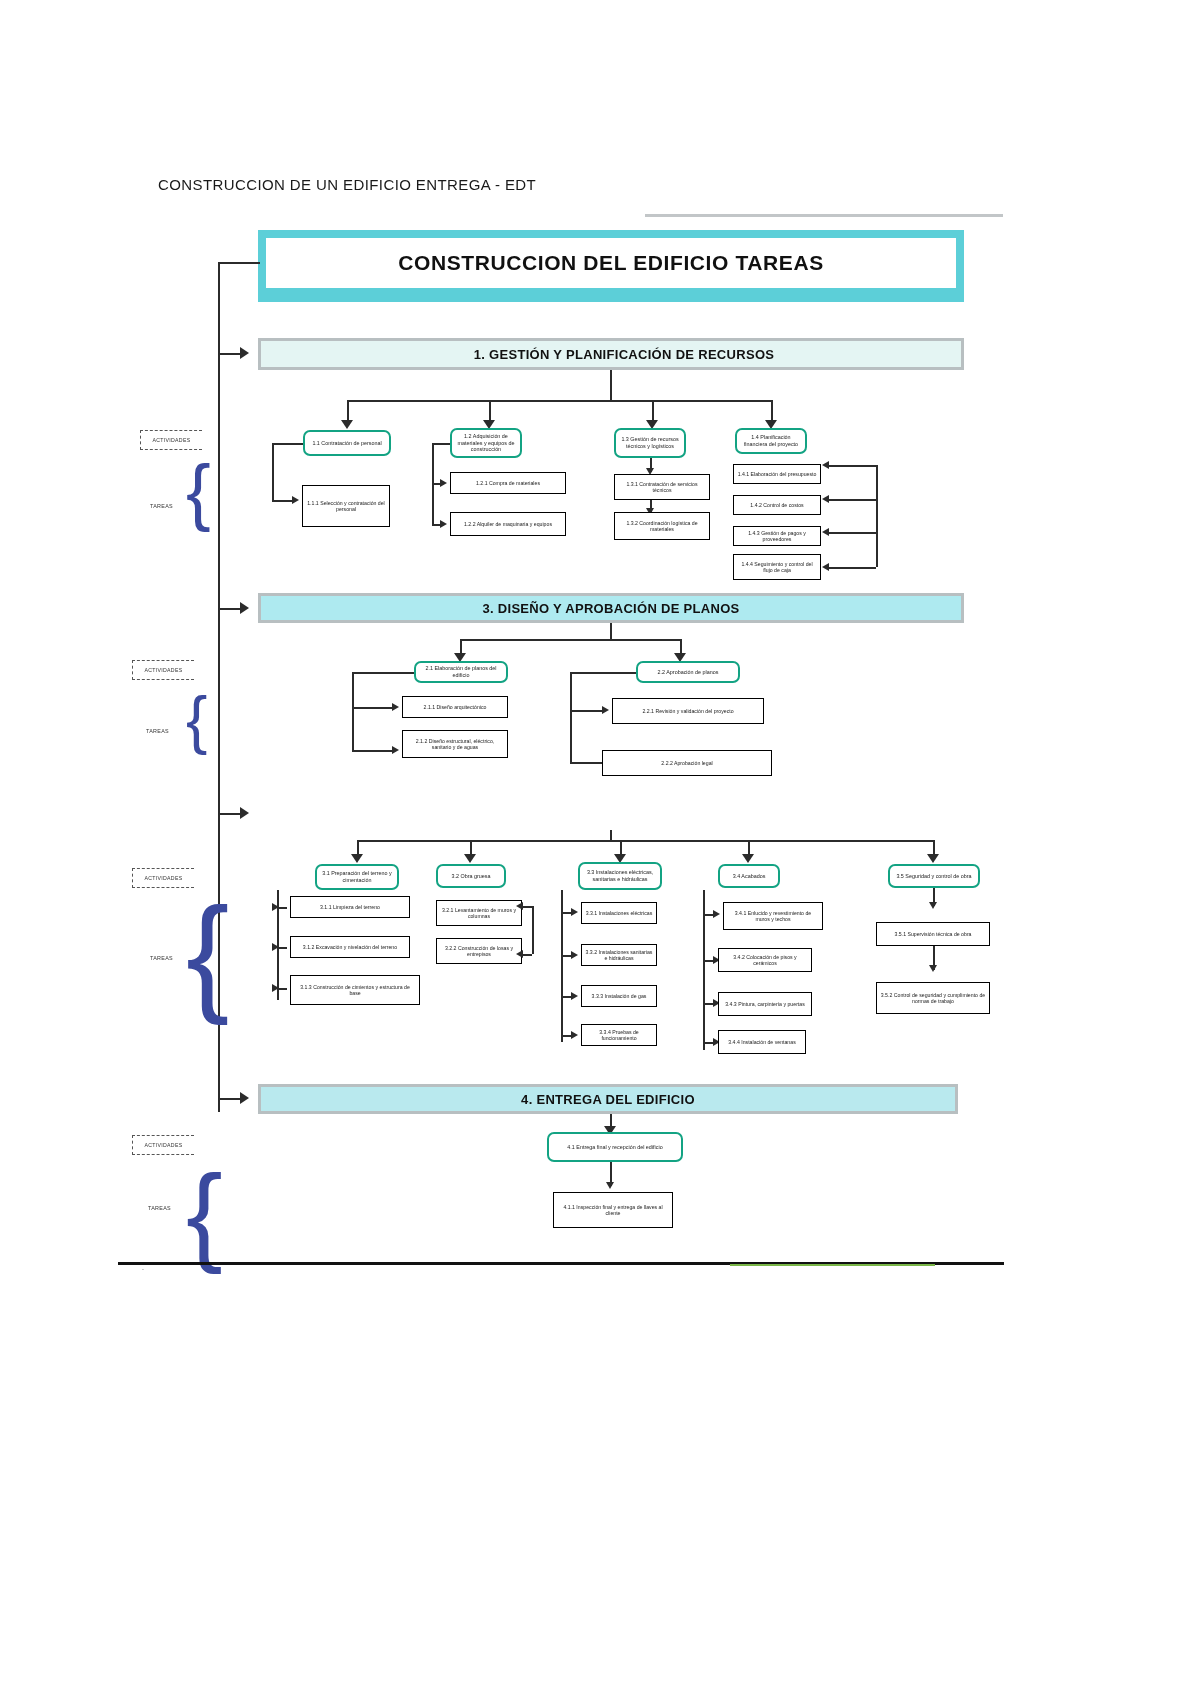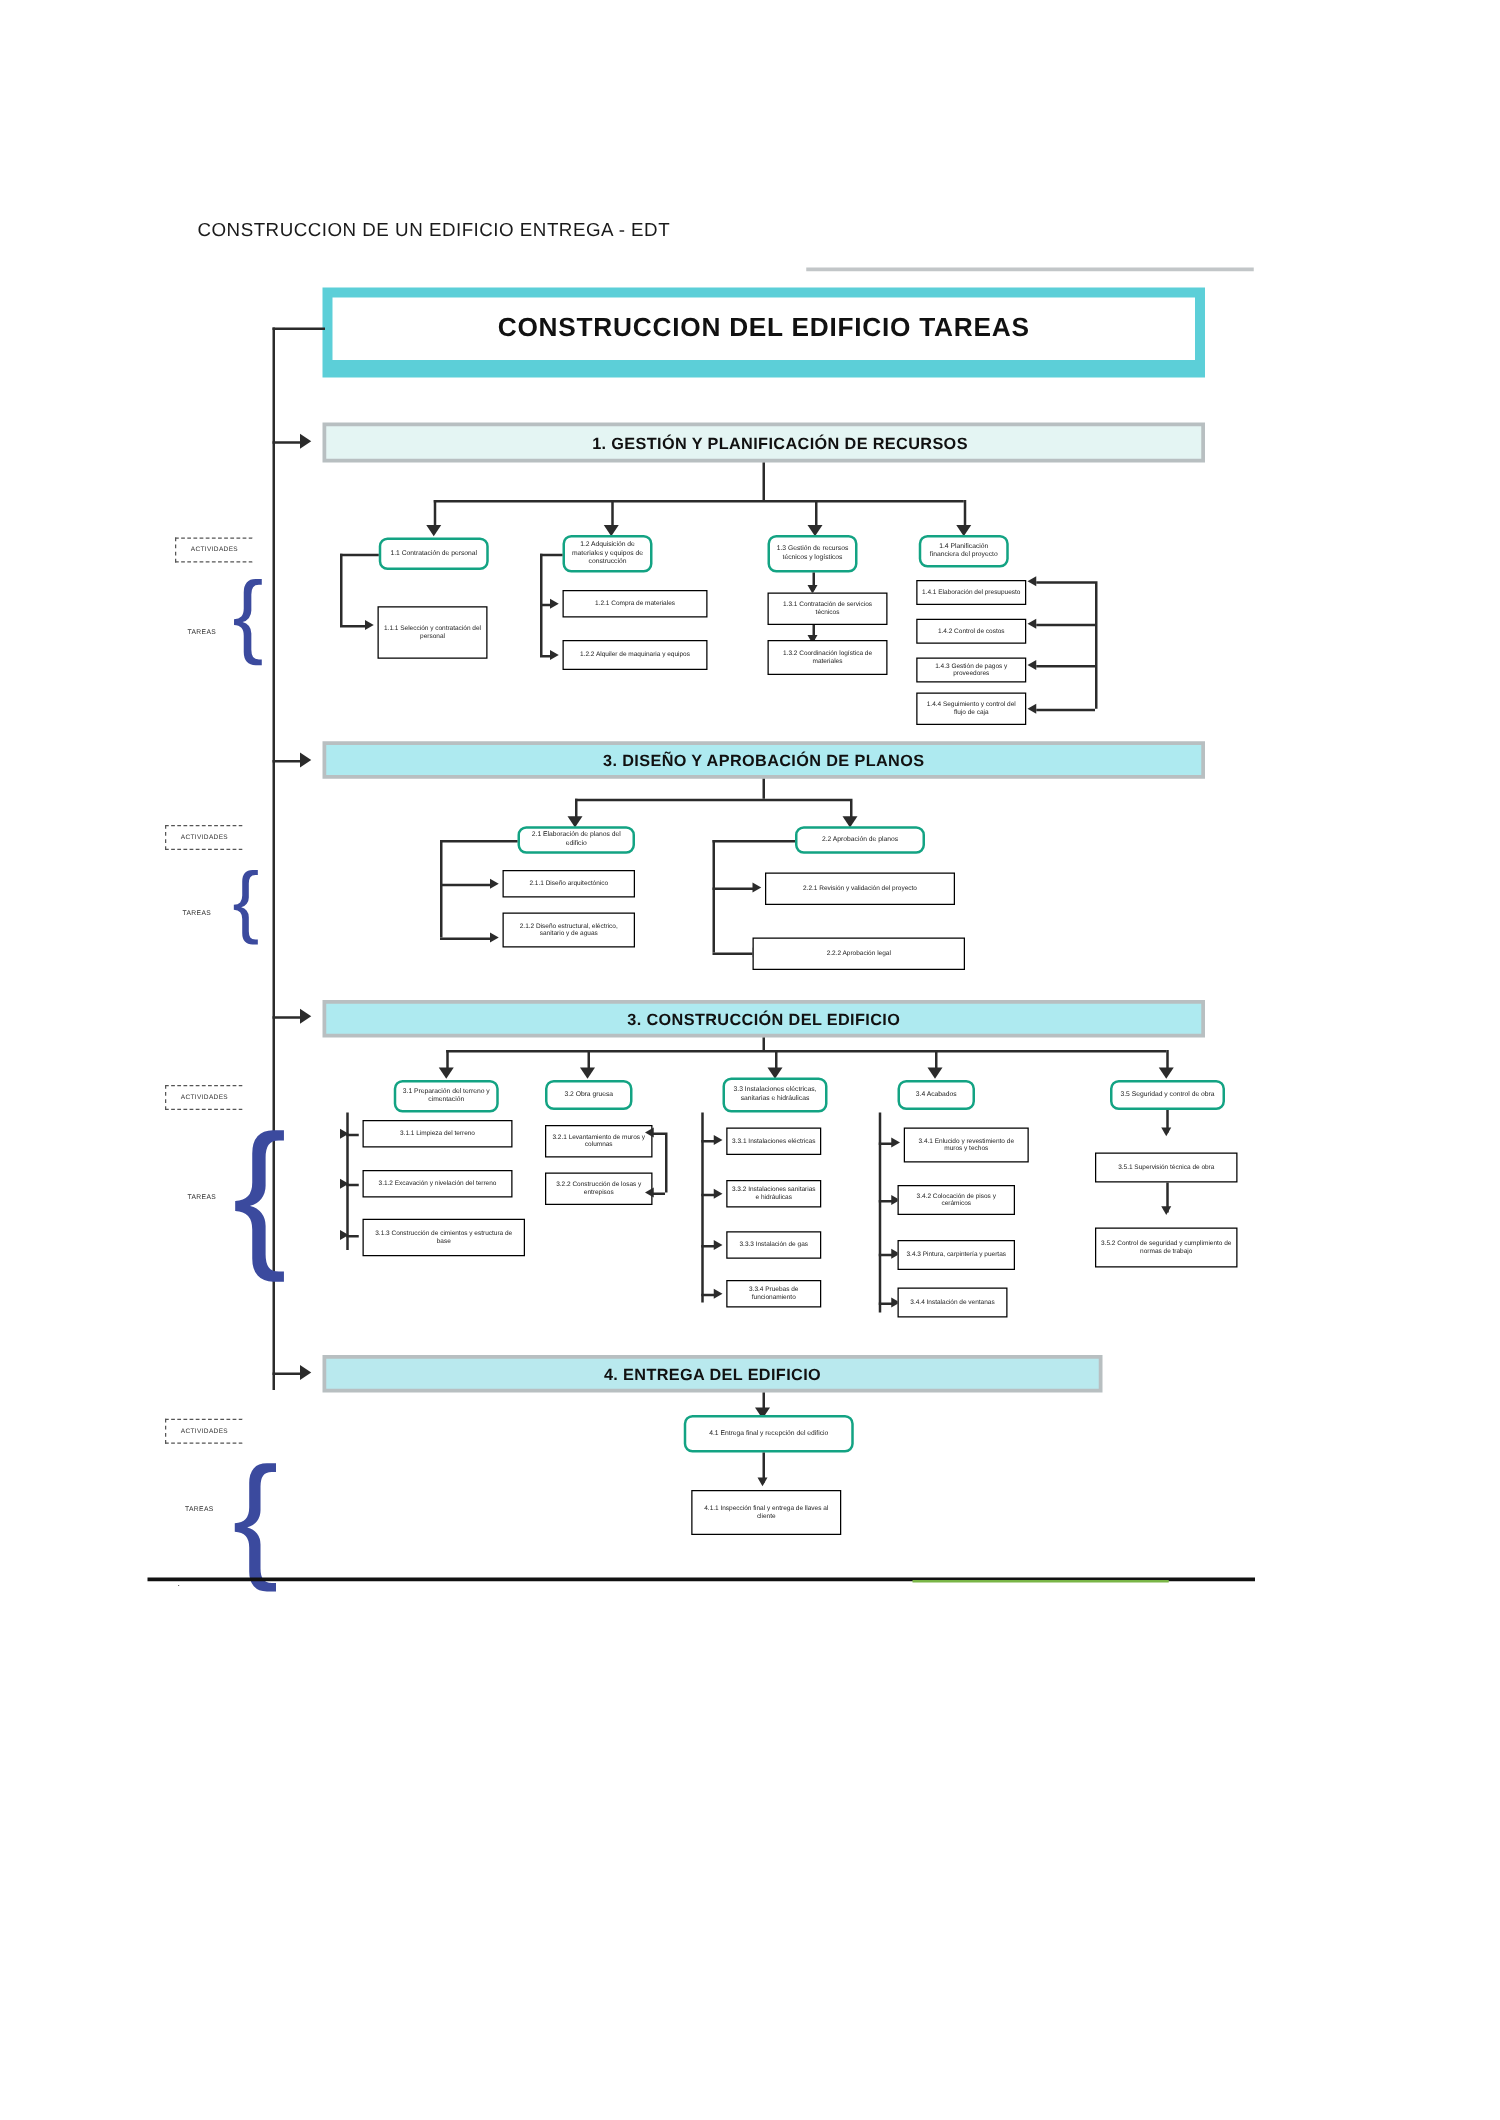--- a/index.html
+++ b/index.html
@@ -256,11 +256,6 @@
     <span>2.2.2 Aprobación legal</span>
   </div>
 
-  <div class="band band3" style="left:258px;top:800px;width:706px;height:30px;">
-    <div class="band-inner">
-        <div class="band-text">3. CONSTRUCCIÓN DEL EDIFICIO</div>
-      </div>
-  </div>
 
   <div class="ln lnv" style="left:610px;top:830px;height:10px;"></div>
   <div class="ln lnh" style="left:357px;top:840px;width:576px;"></div>

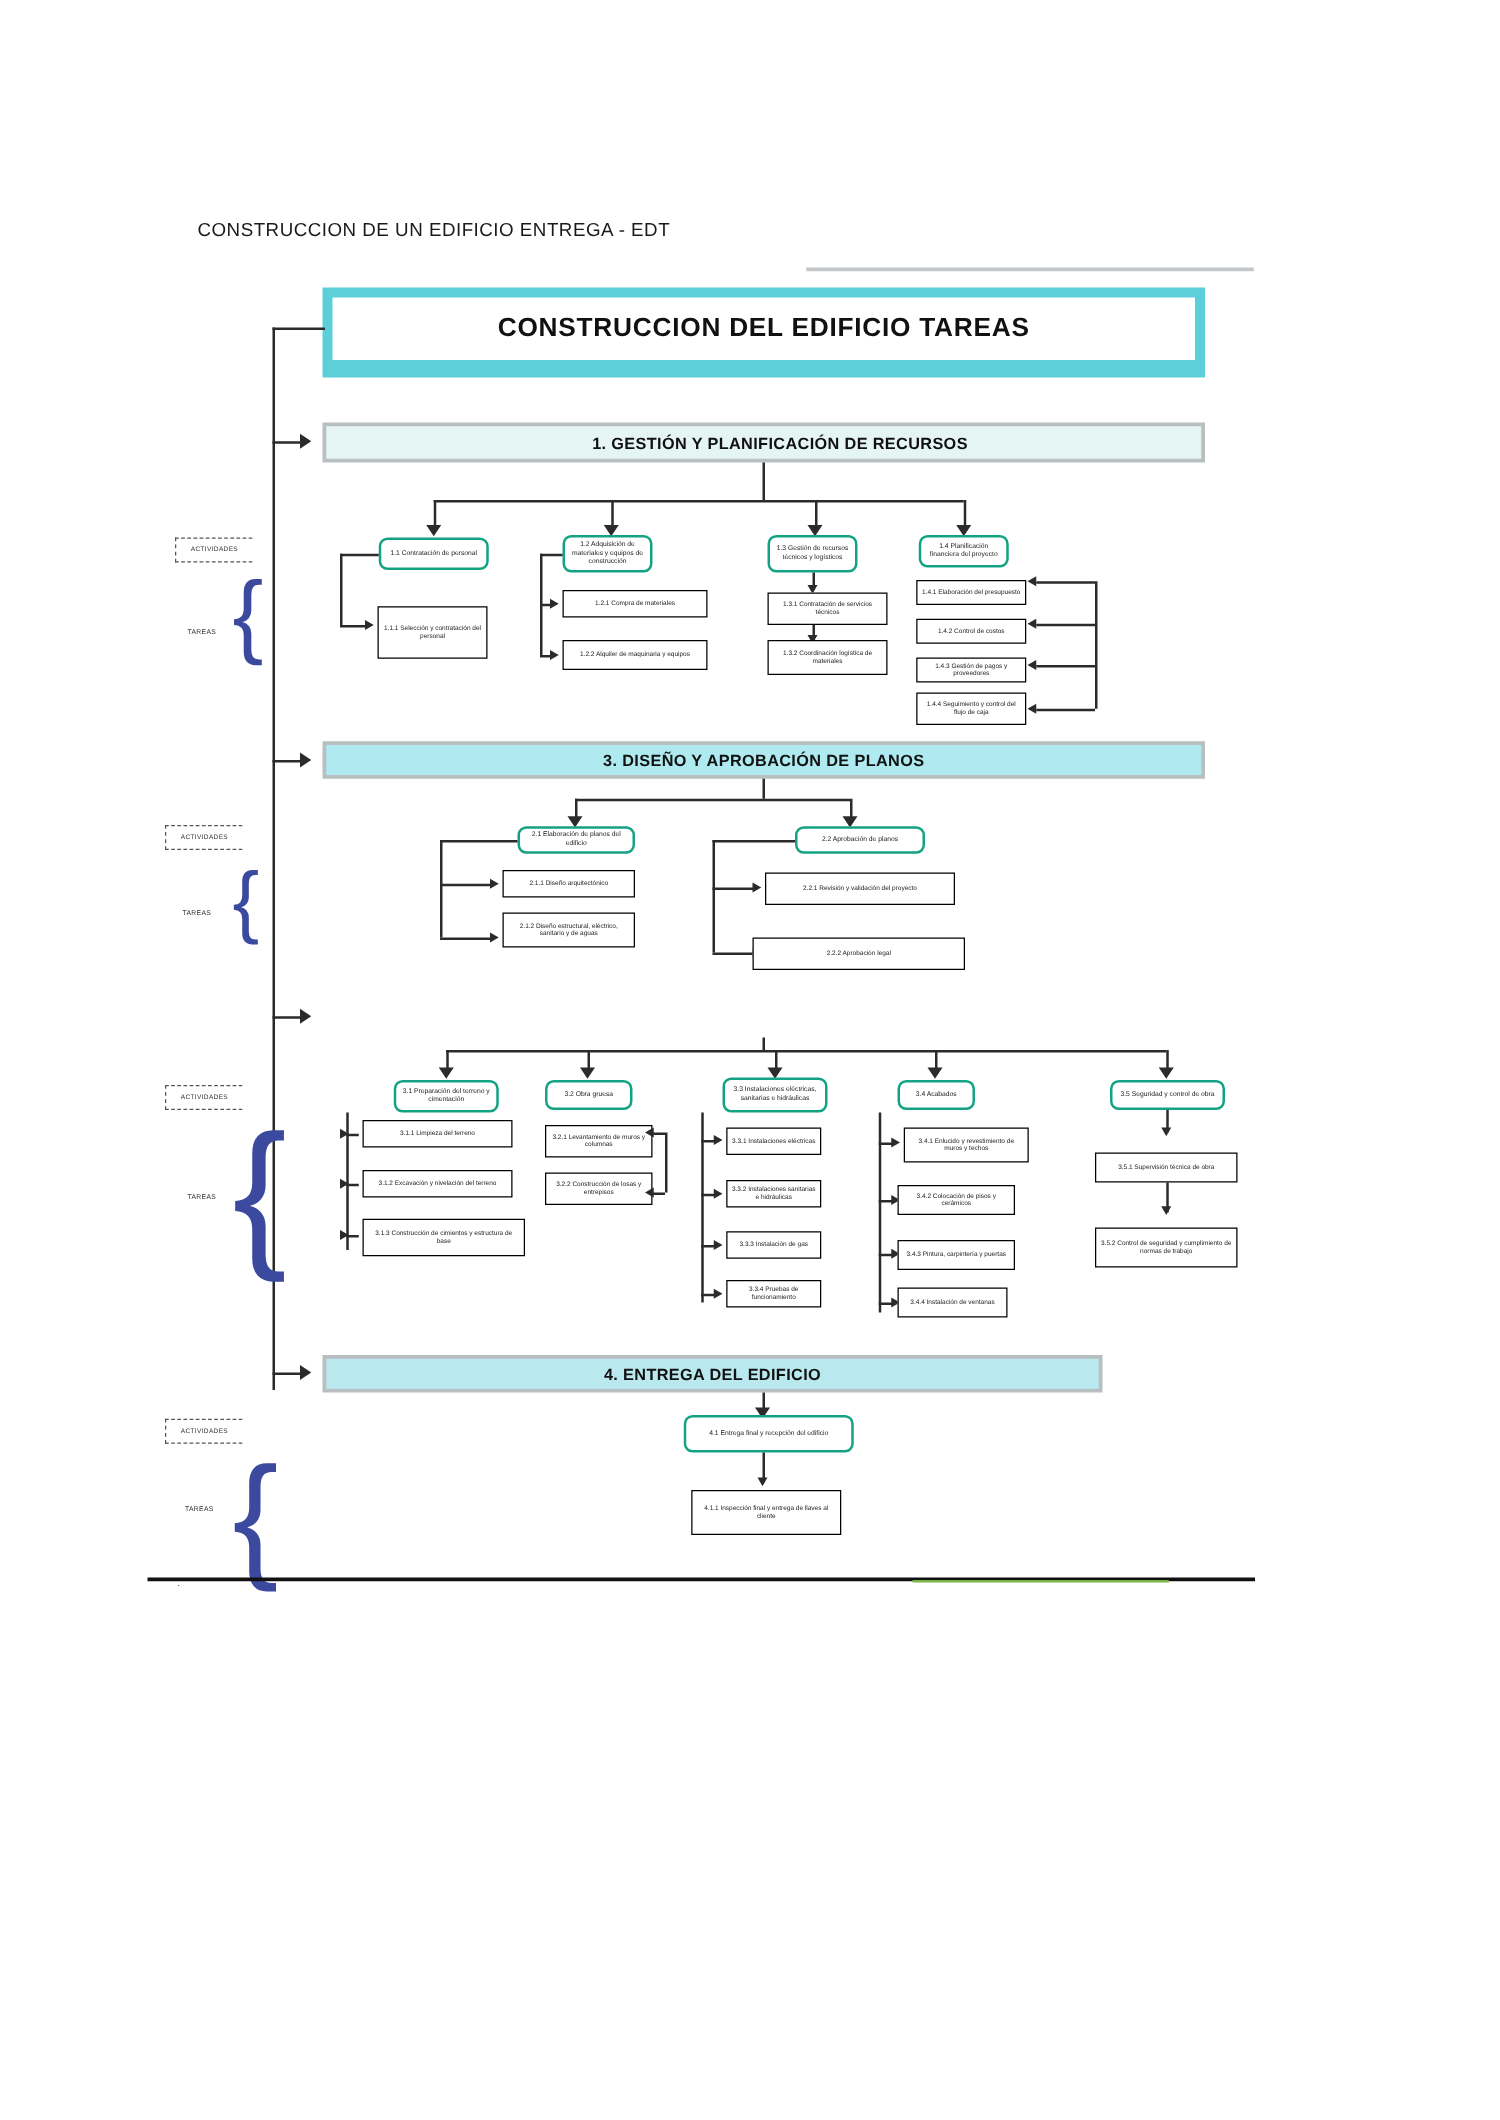--- a/index.html
+++ b/index.html
@@ -369,7 +369,7 @@
     <span>3.5.2 Control de seguridad y cumplimiento de normas de trabajo</span>
   </div>
 
-  <div class="band band4" style="left:258px;top:1084px;width:624px;height:30px;">
+  <div class="band band4" style="left:258px;top:1084px;width:700px;height:30px;">
     <div class="band-inner">
         <div class="band-text">4. ENTREGA DEL EDIFICIO</div>
       </div>

